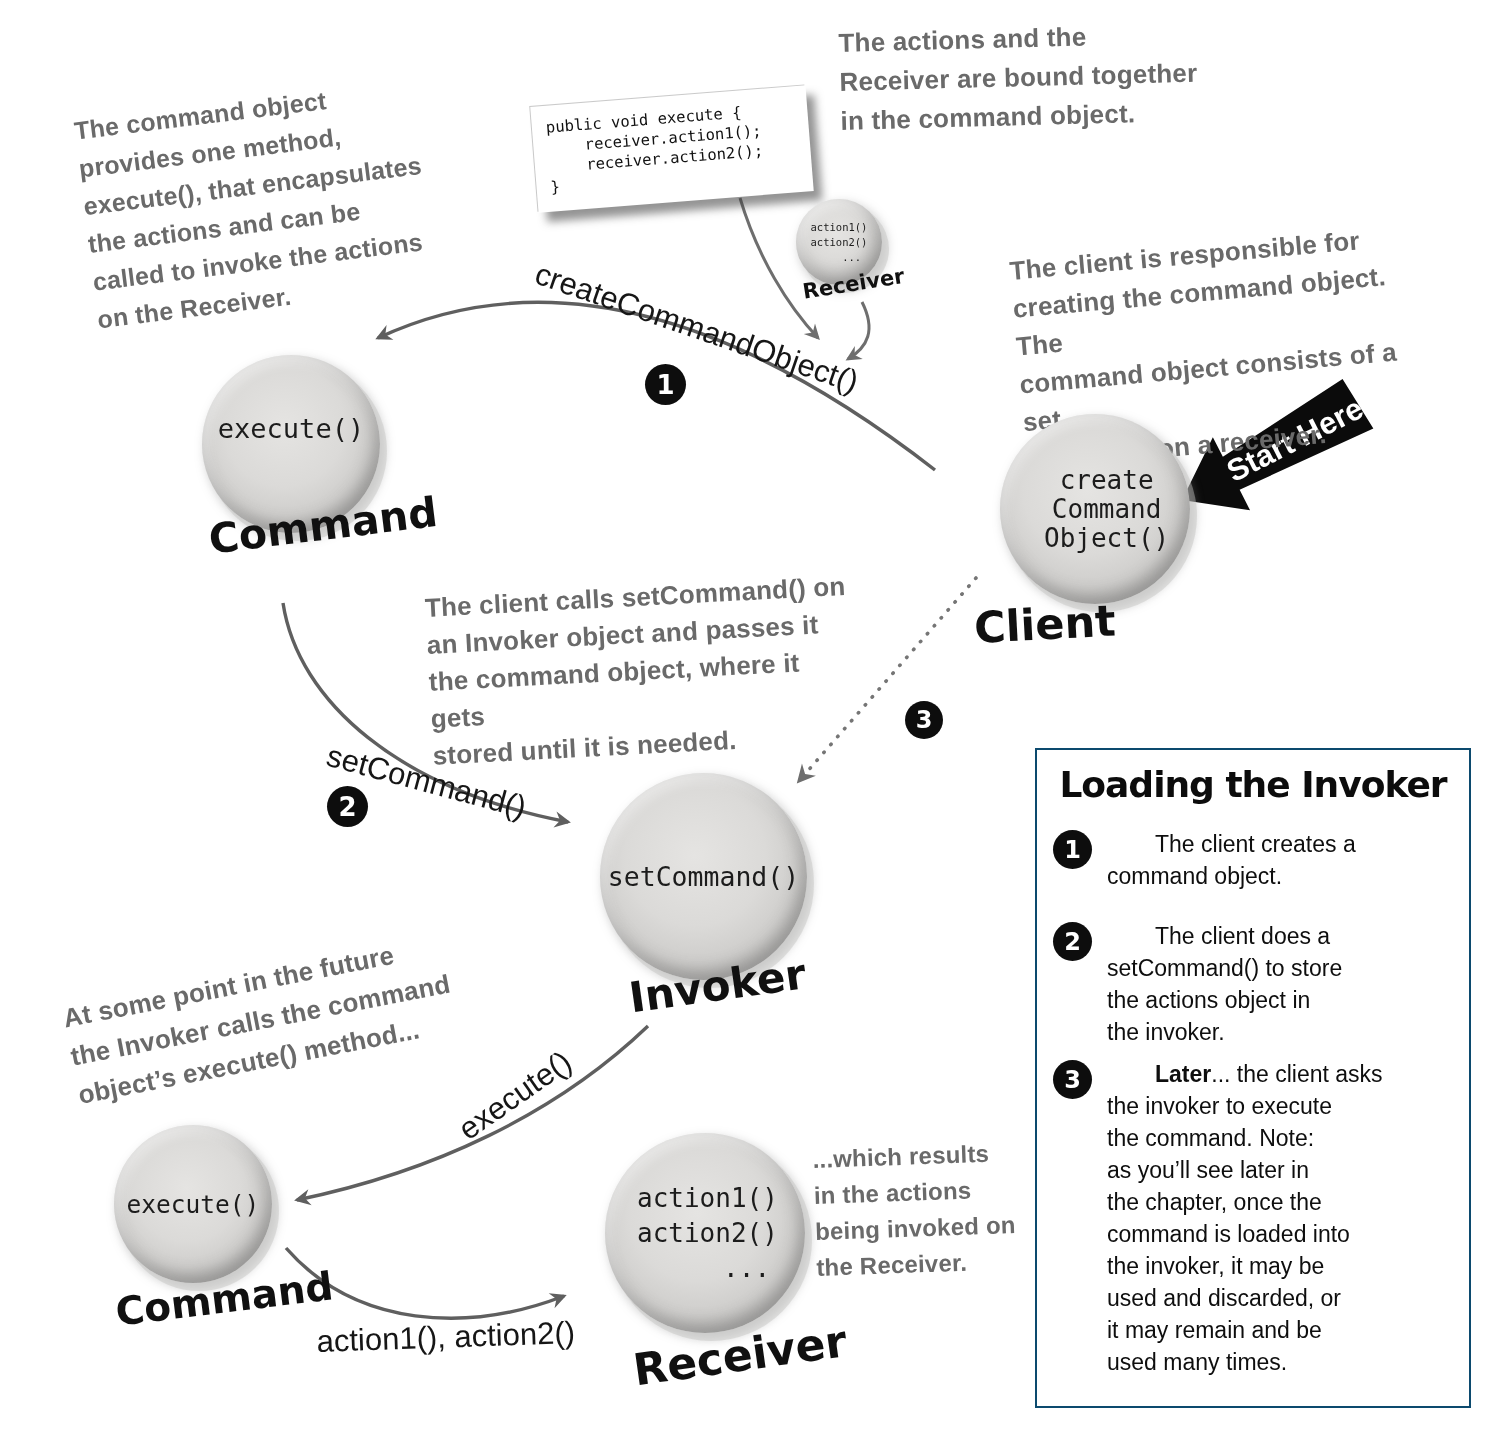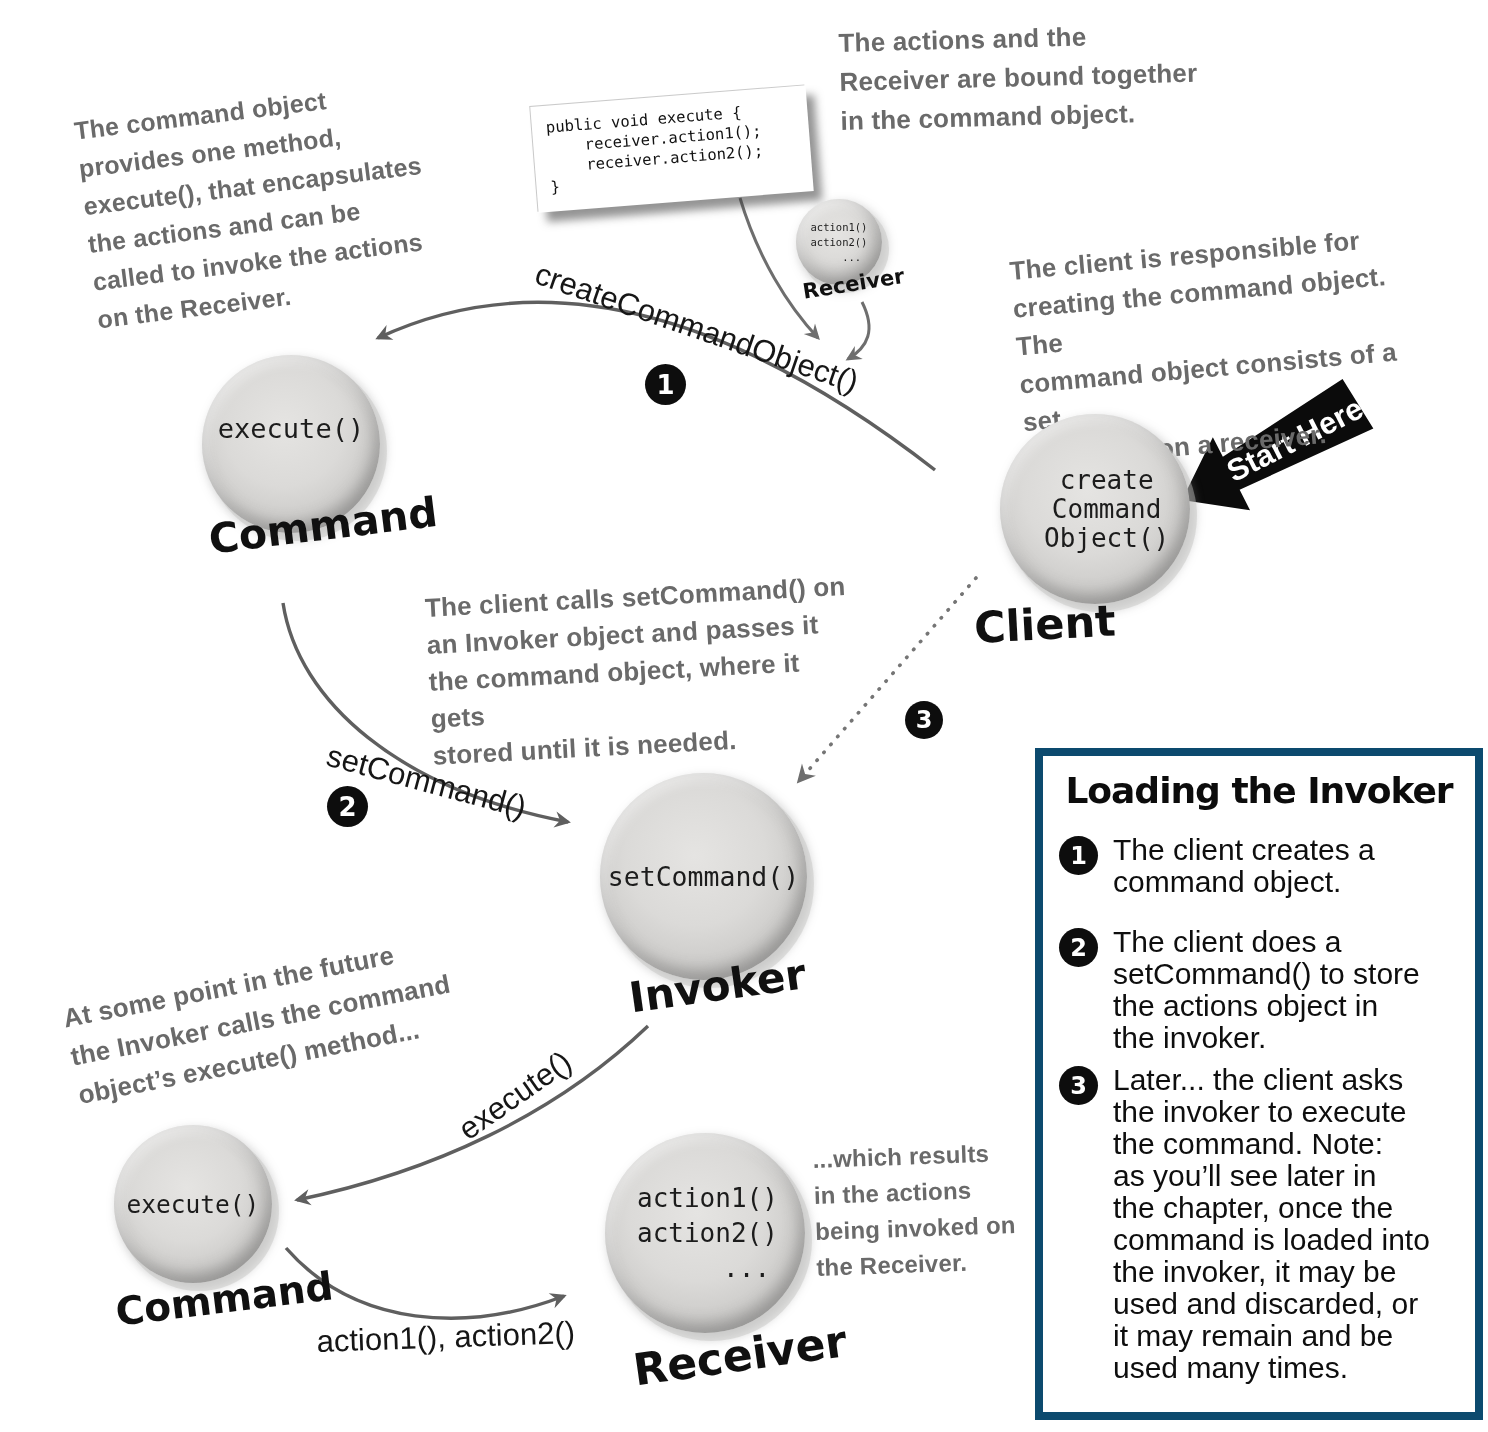--- a/index.html
+++ b/index.html
@@ -46,7 +46,7 @@
 
   
   .sidebar{position:absolute;left:1035px;top:748px;width:432px;height:656px;
-           background:#ffffff;border:8px solid #0c4a6e;}
+           background:#ffffff;border:2px solid #0c4a6e;}
   .sb-title{position:absolute;left:0;top:14px;width:100%;text-align:center;
             font-family:"DejaVu Sans",sans-serif;font-weight:bold;font-size:36px;
             letter-spacing:-1px;color:#0c0c0c;}

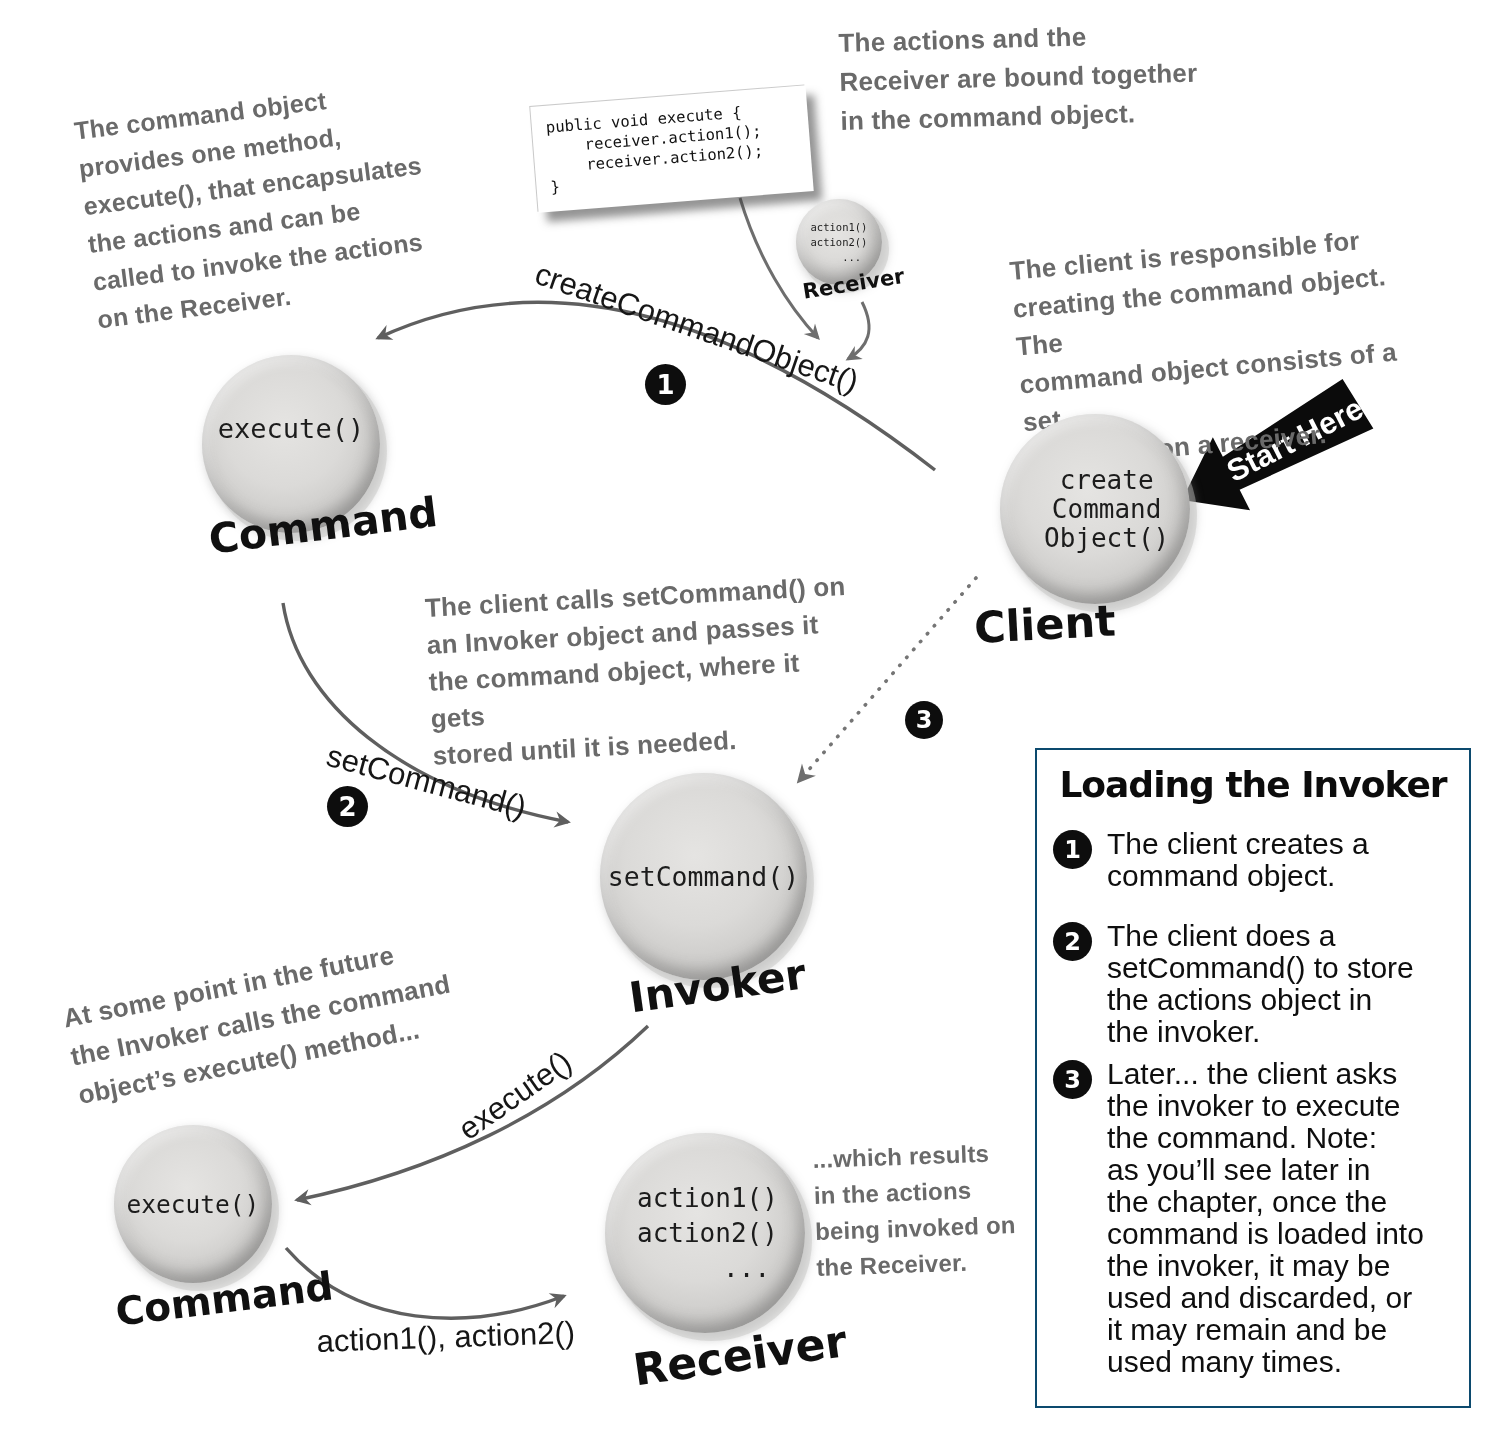--- a/index.html
+++ b/index.html
@@ -55,7 +55,7 @@
             background:#0d0d0d;color:#fff;border-radius:50%;
             display:flex;align-items:center;justify-content:center;
             font-family:"DejaVu Sans",sans-serif;font-weight:bold;font-size:24px;}
-  .sb-text{font-family:"Liberation Sans",sans-serif;font-size:30px;line-height:32px;
+  .sb-text{font-family:"Liberation Sans",sans-serif;font-size:23px;line-height:32px;
            color:#0e0e0e;white-space:pre-line;}
   .sb-text b{font-weight:normal;}
 </style>

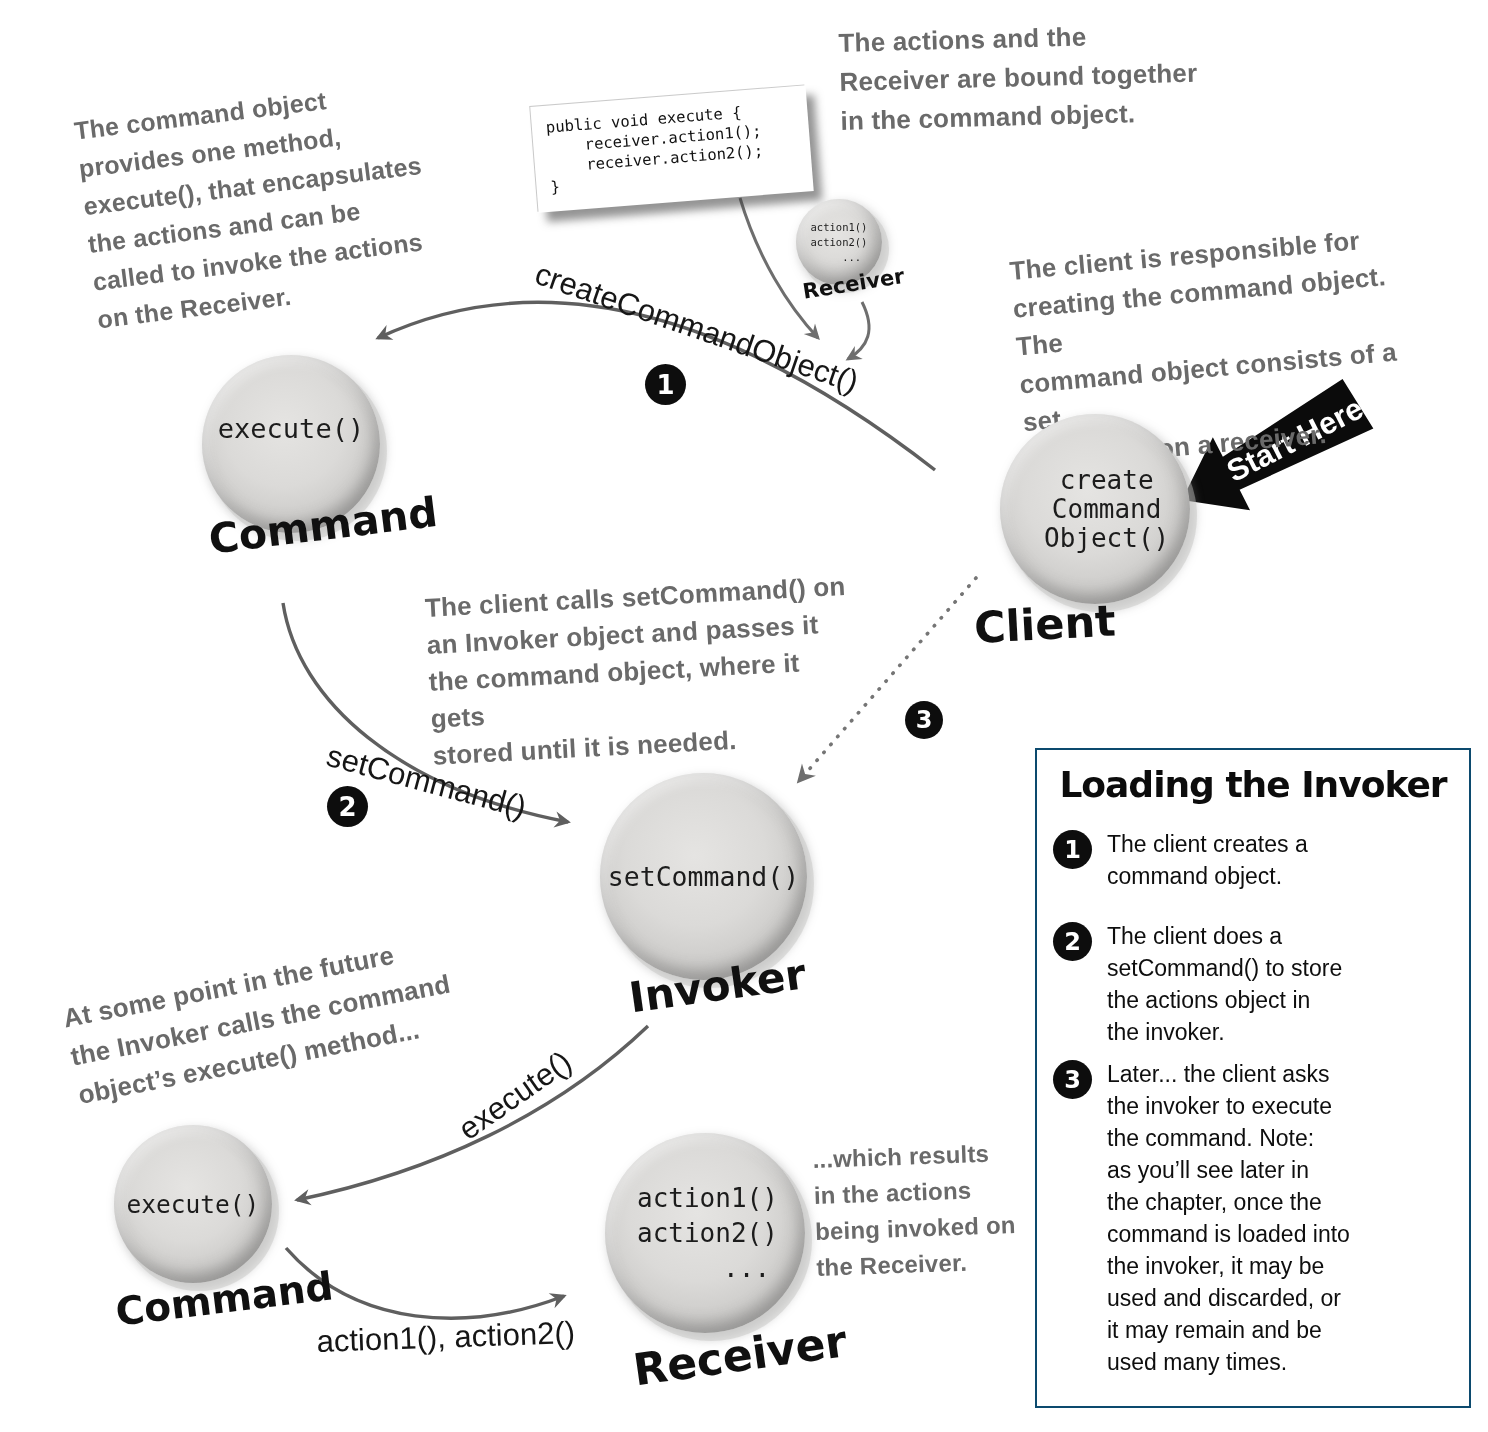--- a/index.html
+++ b/index.html
@@ -57,7 +57,7 @@
             font-family:"DejaVu Sans",sans-serif;font-weight:bold;font-size:24px;}
   .sb-text{font-family:"Liberation Sans",sans-serif;font-size:23px;line-height:32px;
            color:#0e0e0e;white-space:pre-line;}
-  .sb-text b{font-weight:normal;}
+  .sb-text b{font-weight:bold;margin-left:48px;}
 </style>
 </head>
 <body>

